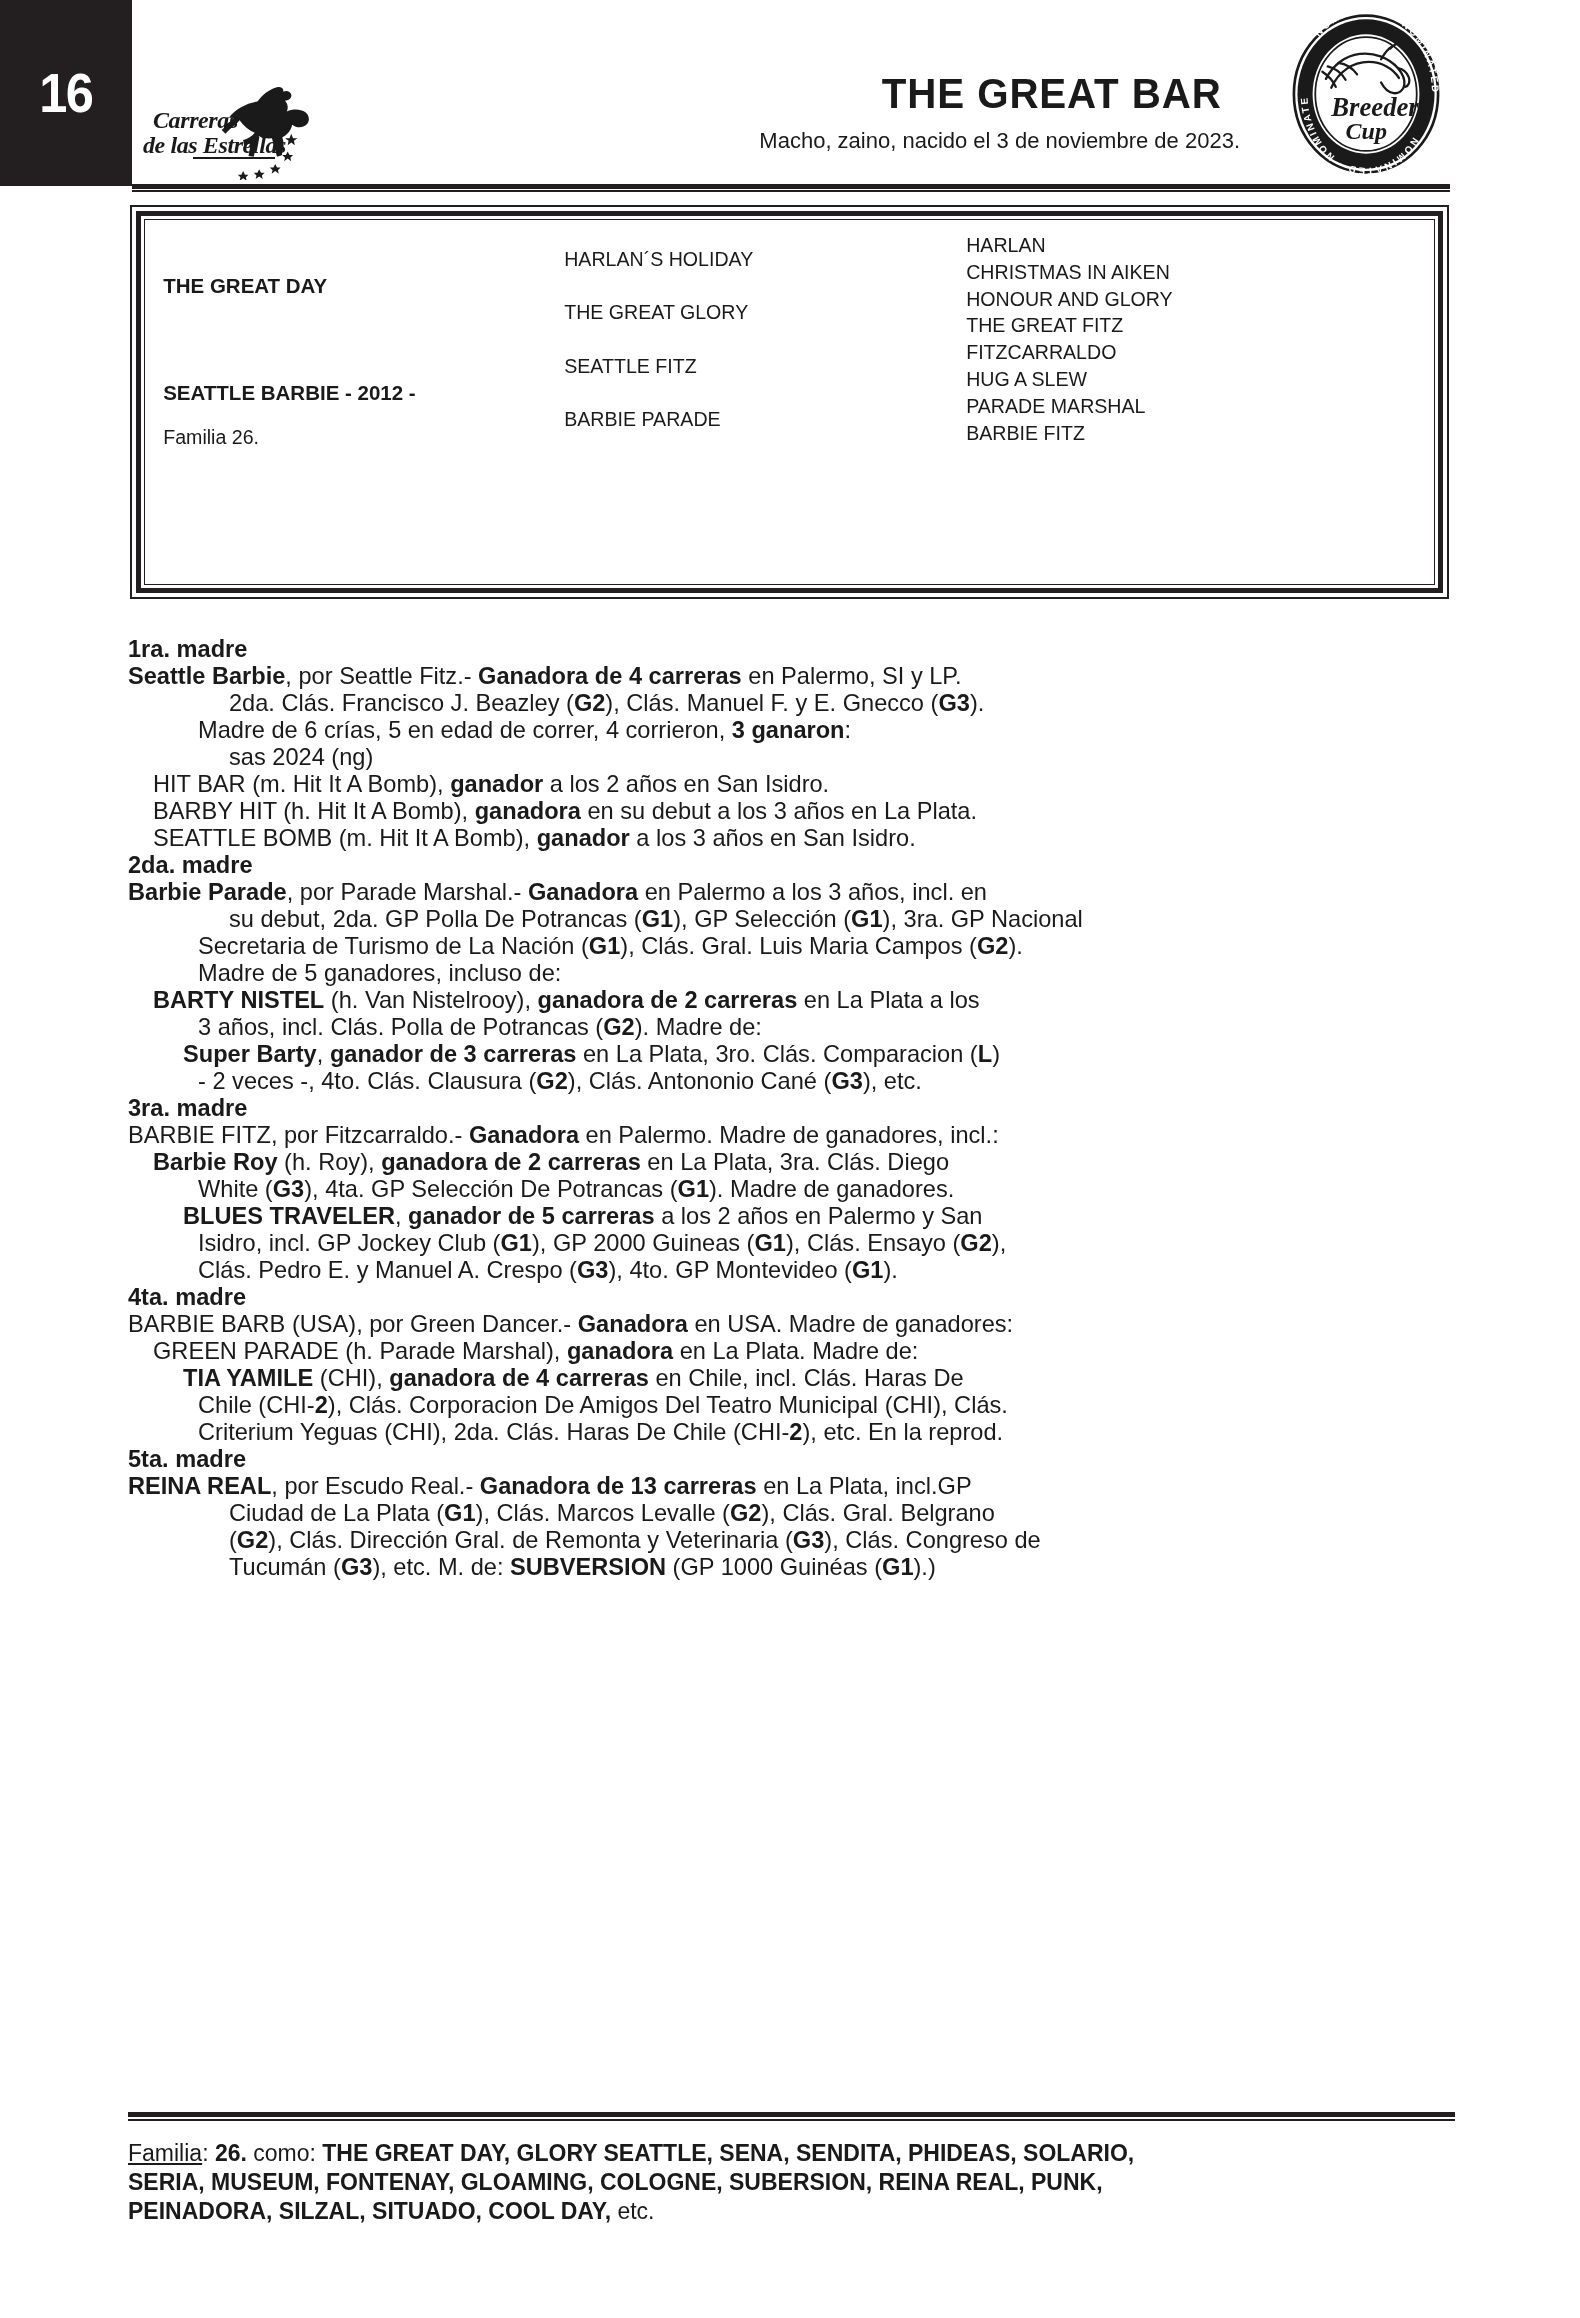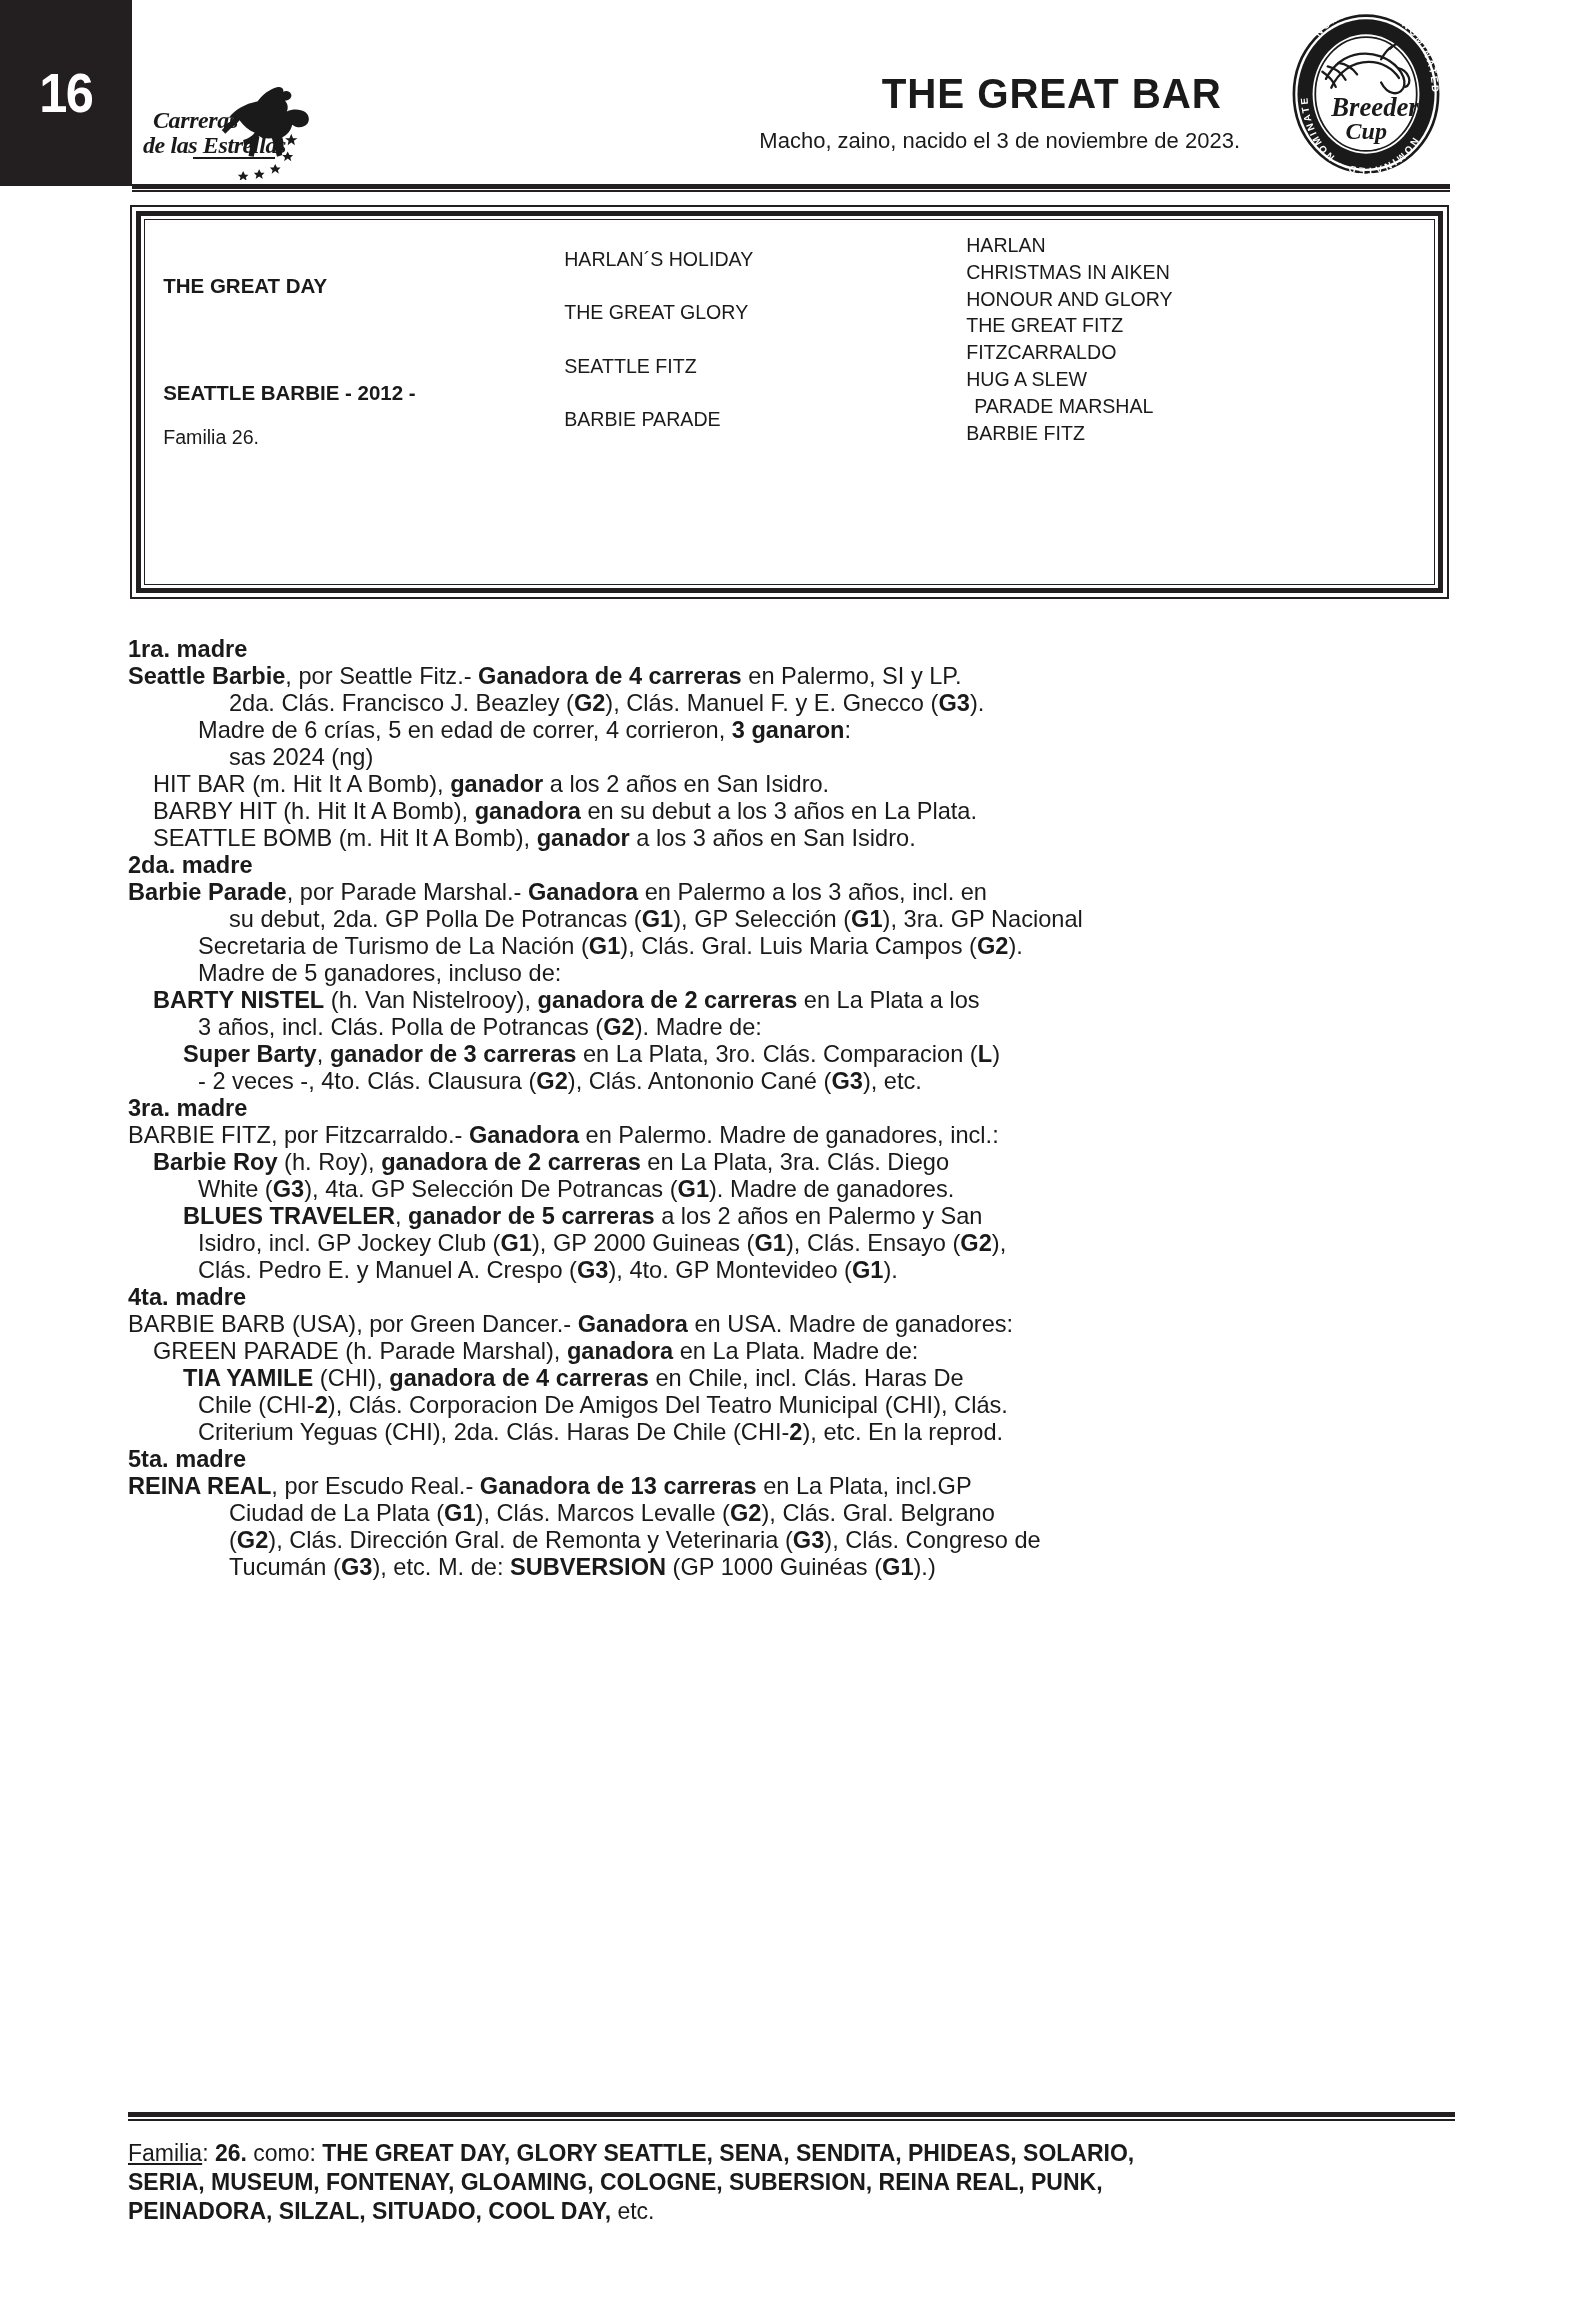--- a/index.html
+++ b/index.html
@@ -209,7 +209,7 @@
           <div class="ped-cell" style="left:0px;top:95px;">THE GREAT FITZ</div>
           <div class="ped-cell" style="left:0px;top:122px;">FITZCARRALDO</div>
           <div class="ped-cell" style="left:0px;top:149px;">HUG A SLEW</div>
-          <div class="ped-cell" style="left:0px;top:176px;margin-left:8px;">PARADE MARSHAL</div>
+          <div class="ped-cell" style="left:0px;top:176px;">PARADE MARSHAL</div>
           <div class="ped-cell" style="left:0px;top:203px;">BARBIE FITZ</div>
         </div>
 

